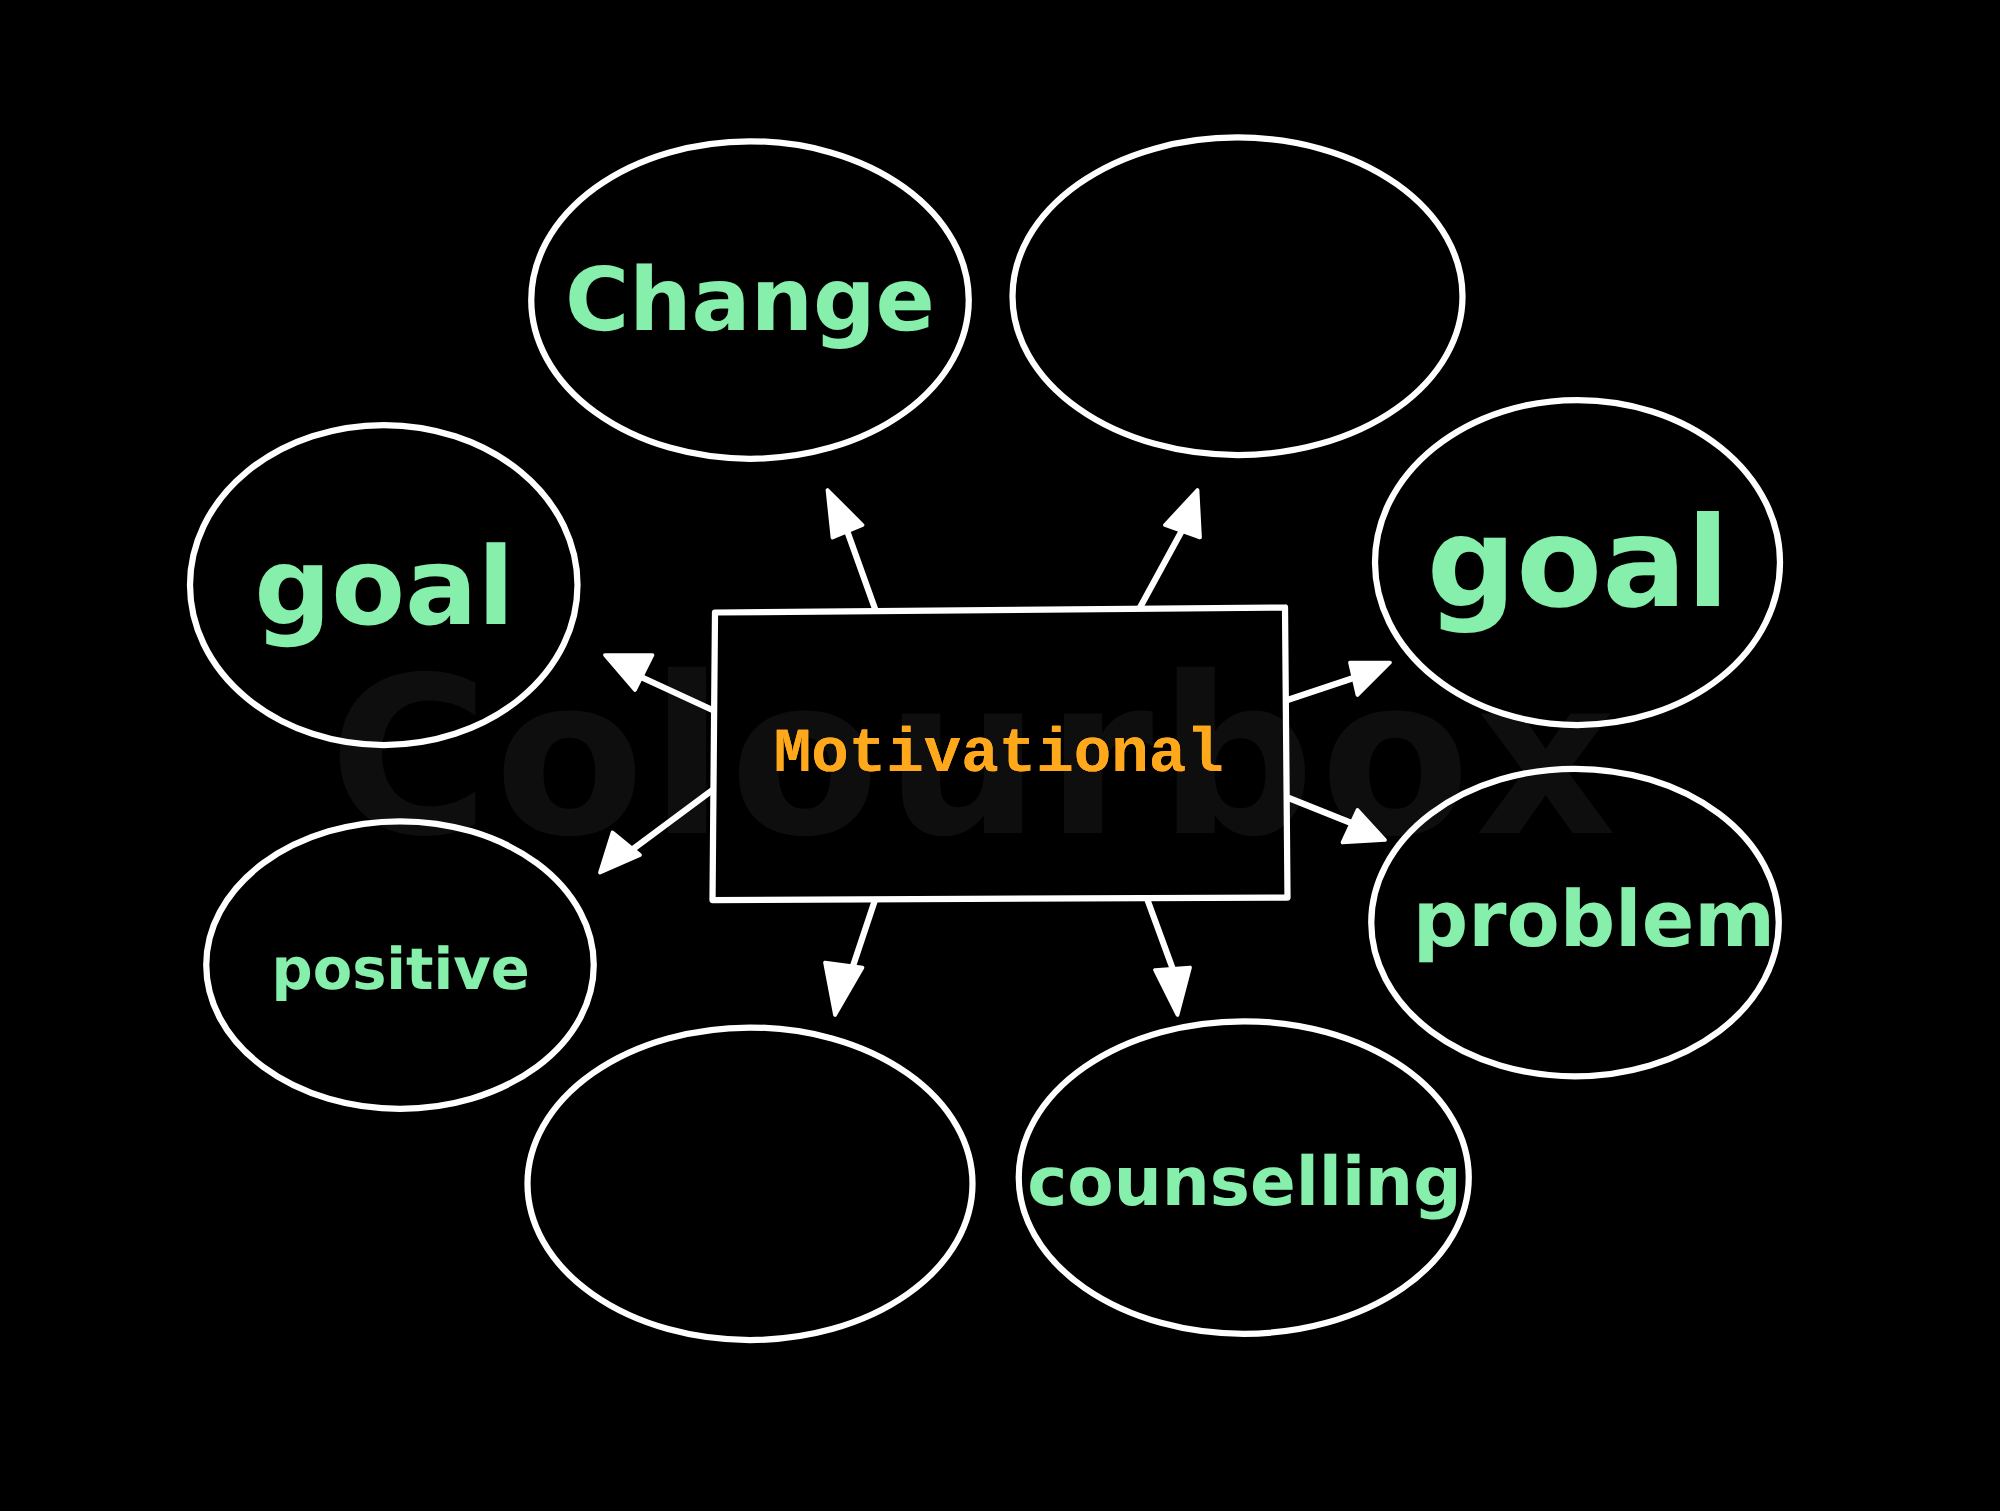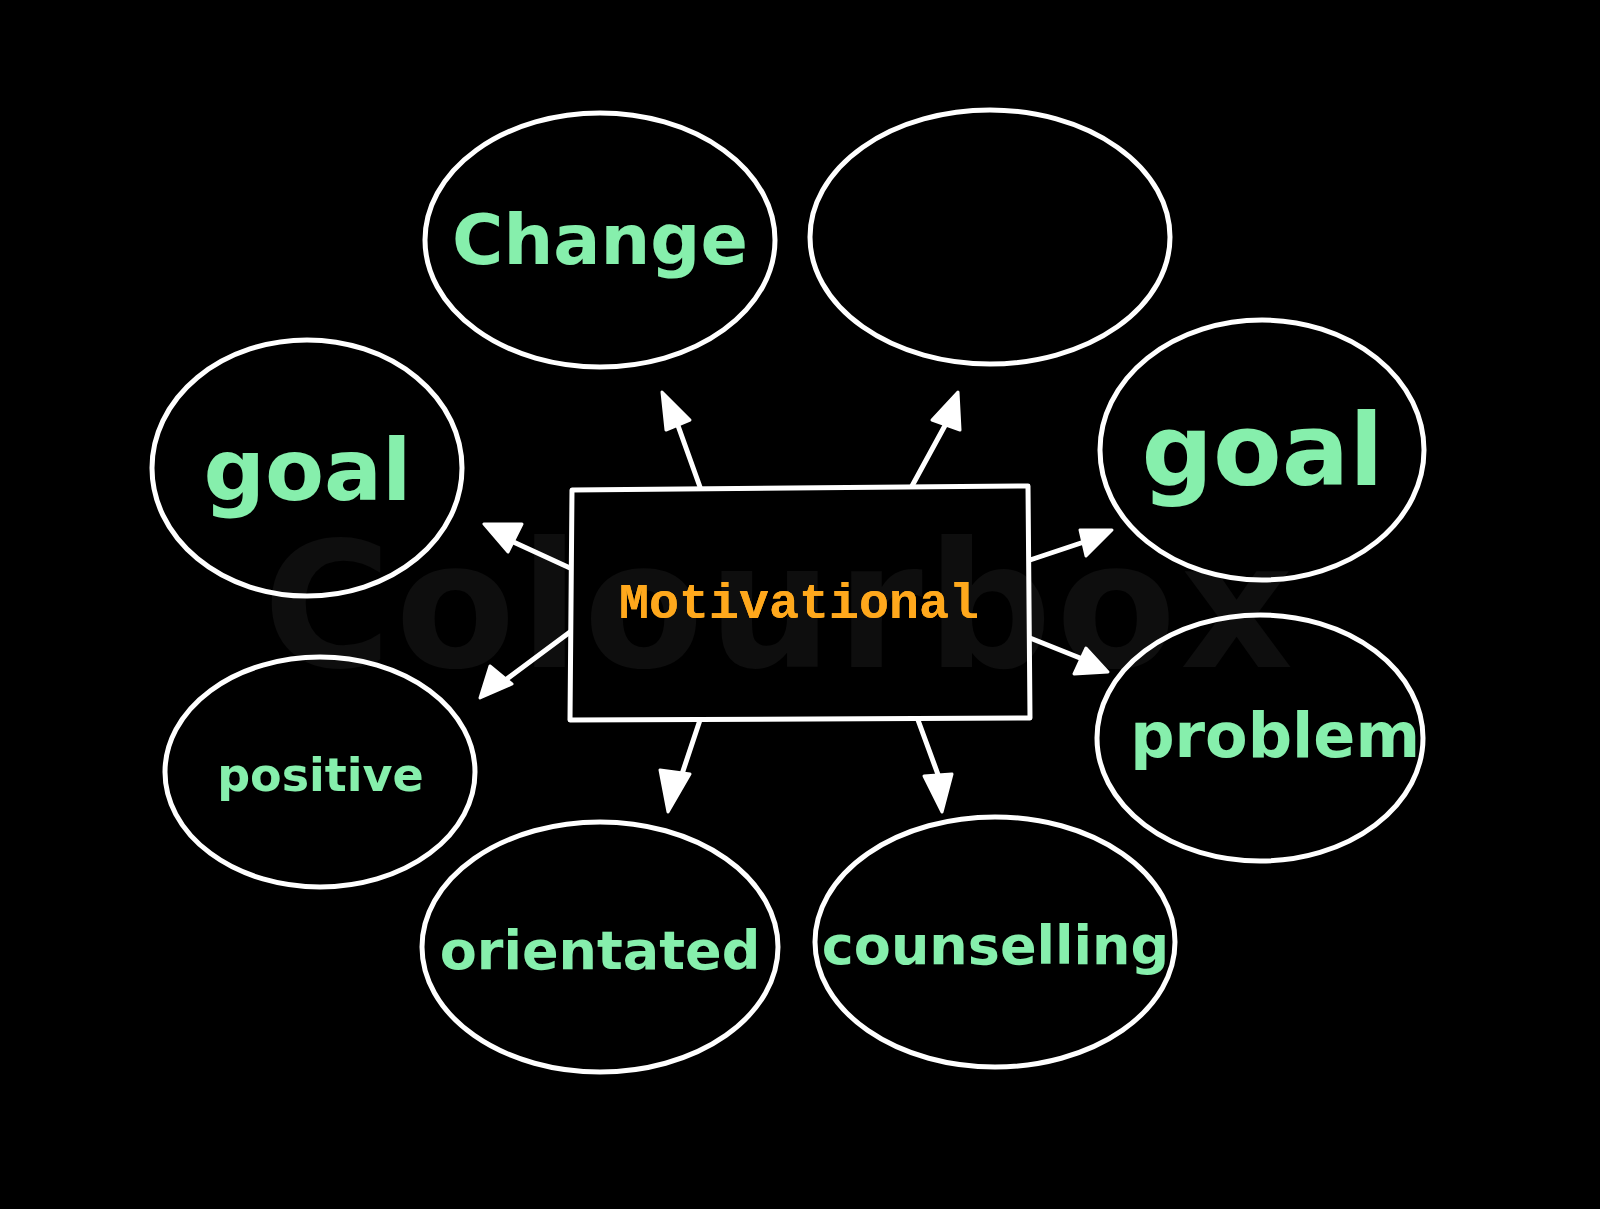--- a/index.html
+++ b/index.html
@@ -70,9 +70,6 @@
   <div class="node" style="left:818px;top:895px;width:355px;height:100px;font-size:54px;">
     <span>counselling</span>
   </div>
-  <div class="node" style="left:425px;top:900px;width:350px;height:100px;font-size:54px;">
-    <span>orientated</span>
-  </div>
   <div class="node" style="left:168px;top:725px;width:305px;height:100px;font-size:46px;">
     <span>positive</span>
   </div>

